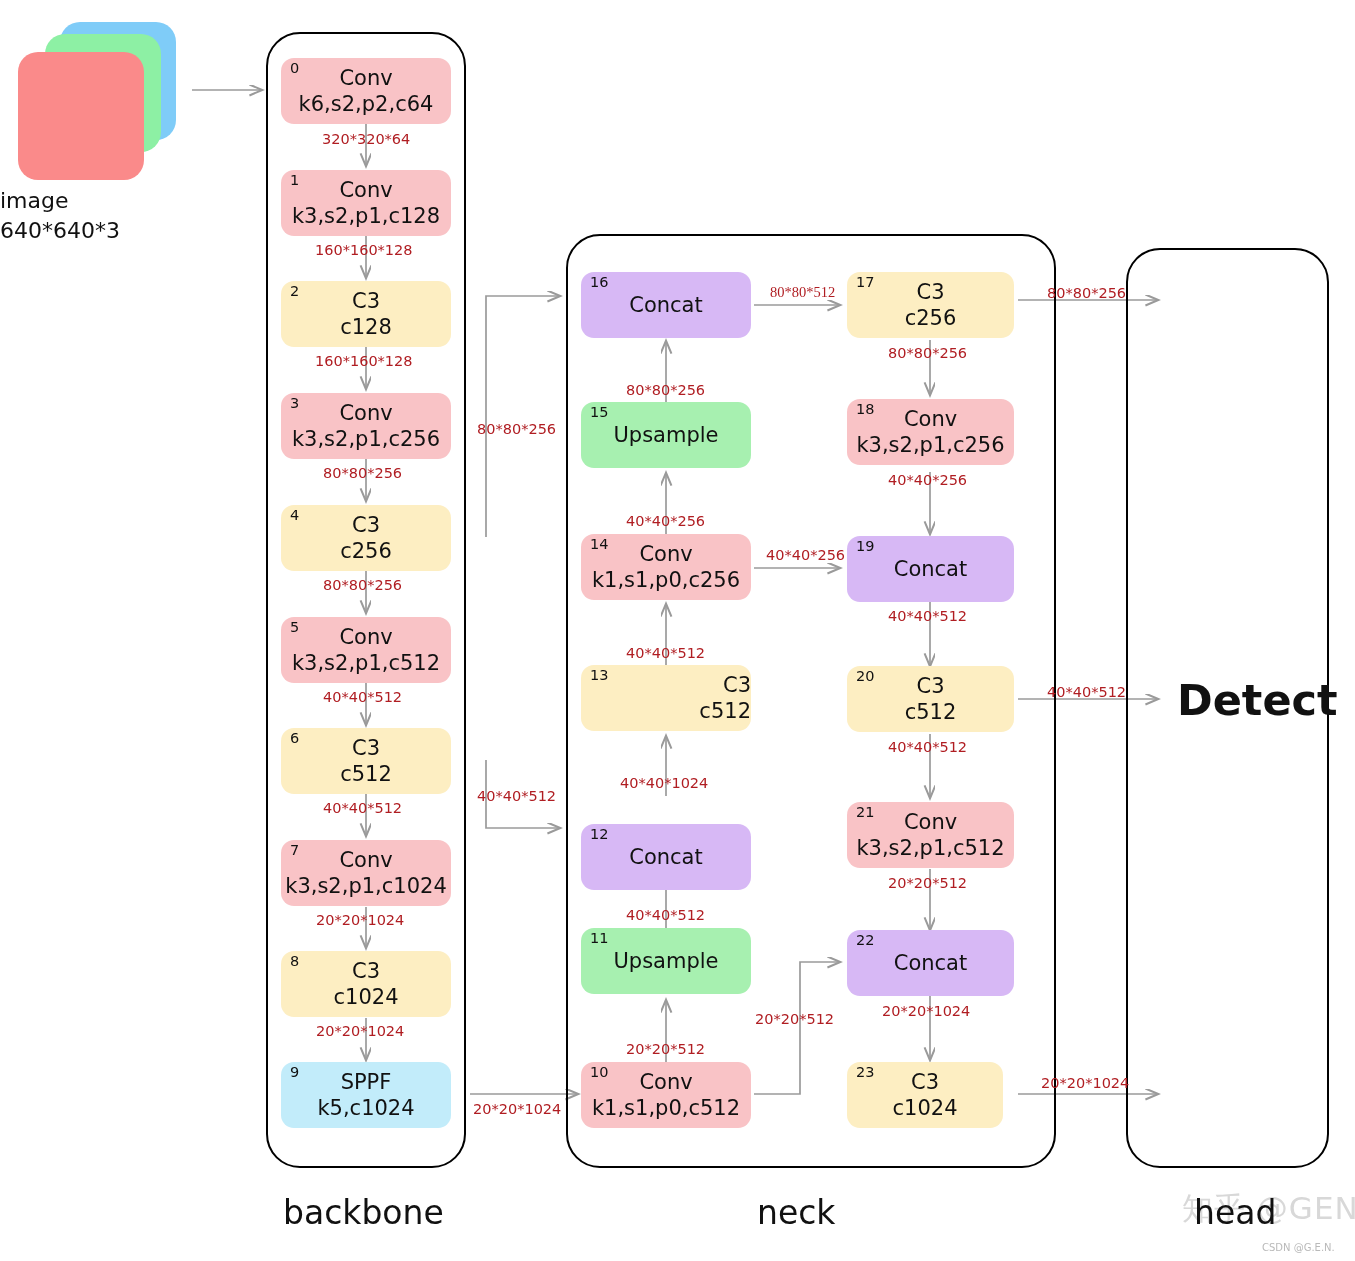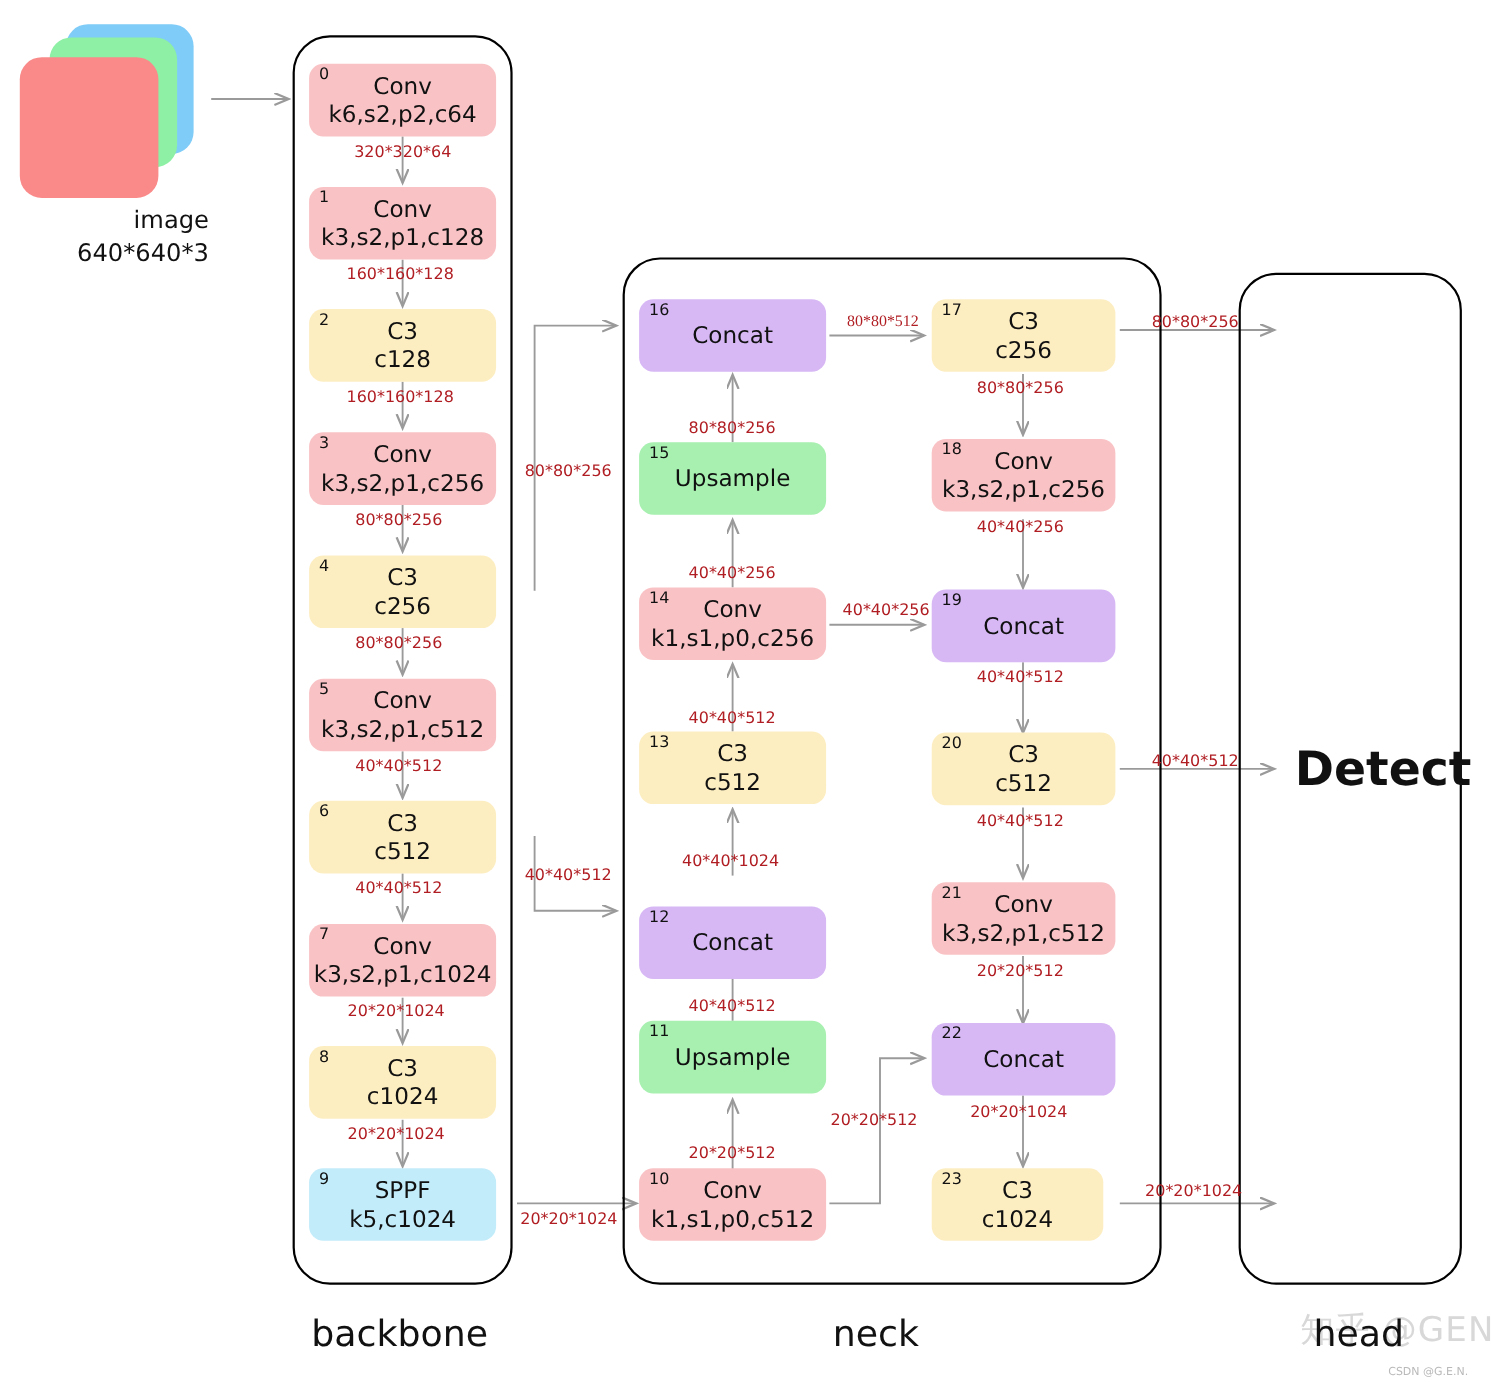--- a/index.html
+++ b/index.html
@@ -76,7 +76,7 @@
     position: absolute;
     left: 0px; top: 186px;
     width: 190px;
-    text-align: right;
+    text-align: left;
     font-size: 22px;
     color: #111;
     line-height: 1.38;

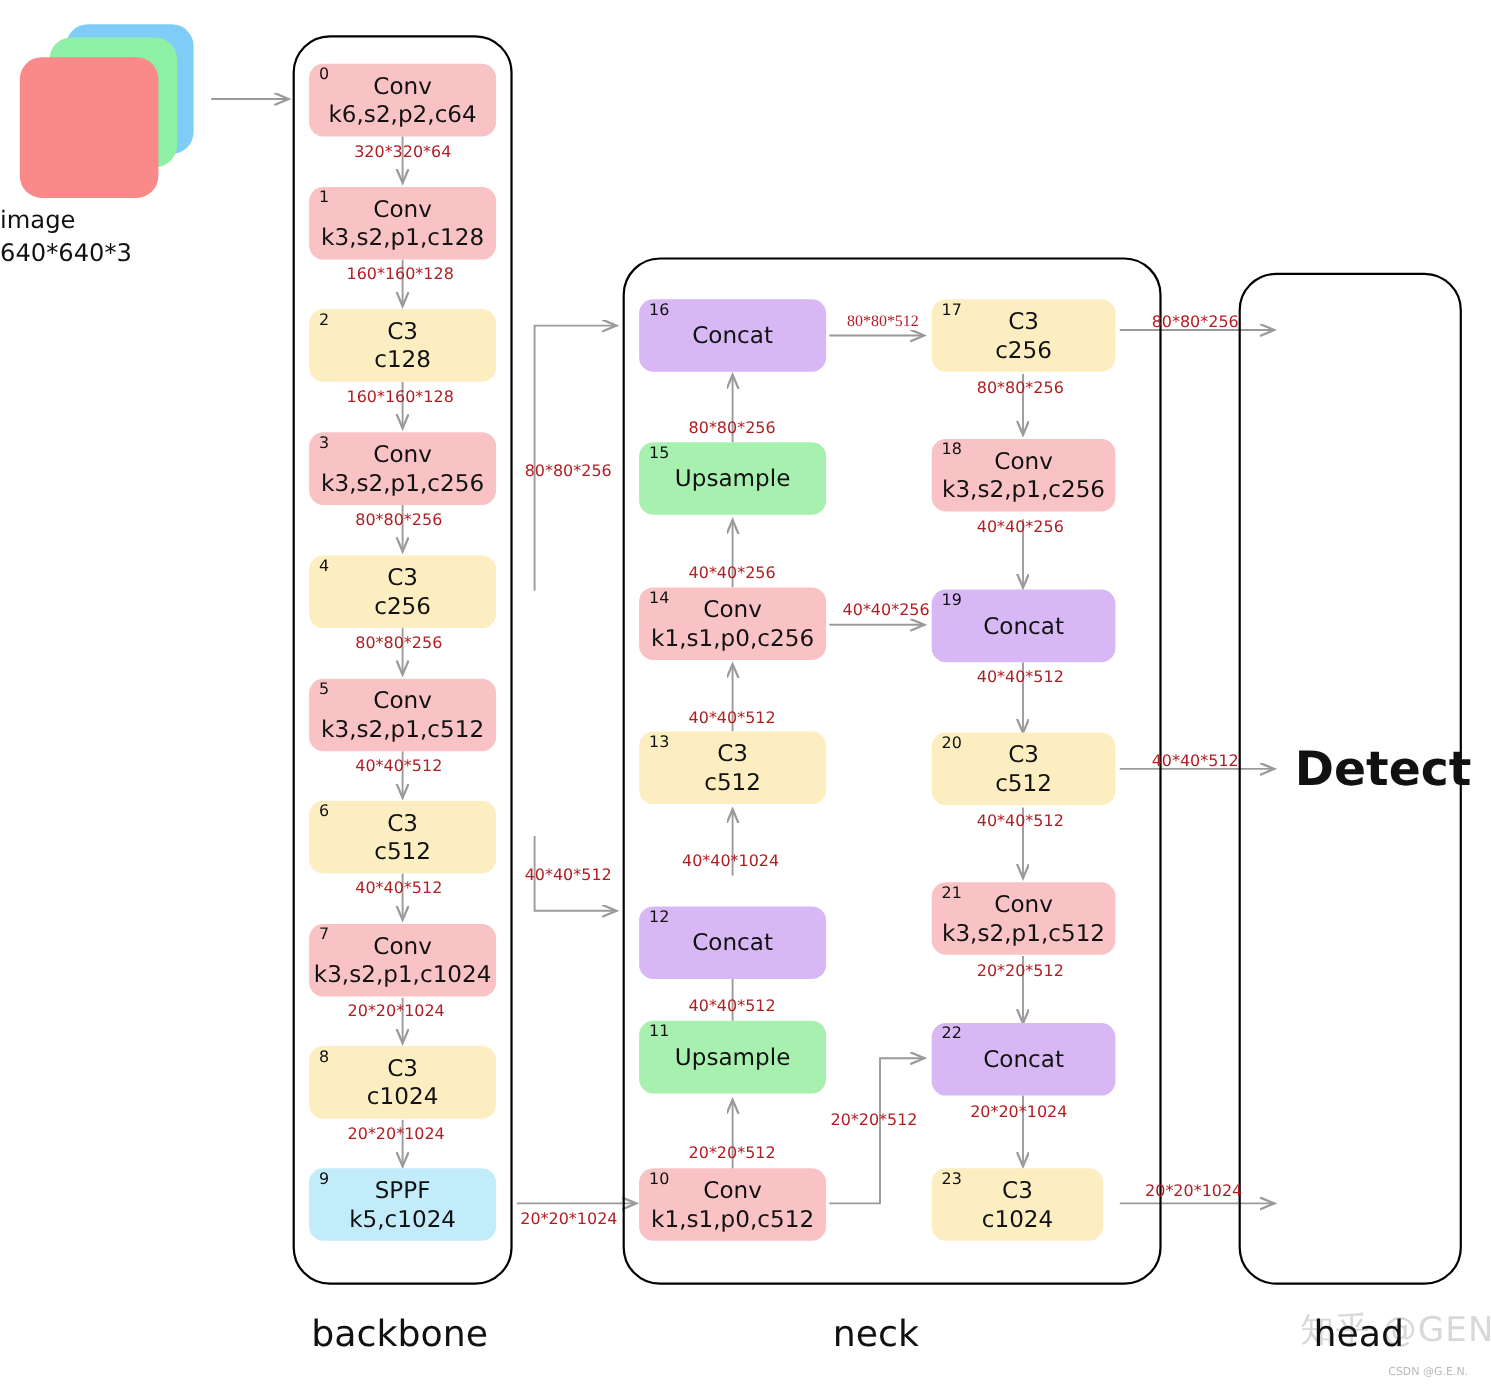--- a/index.html
+++ b/index.html
@@ -256,7 +256,7 @@
     <span class="idx">12</span>
     <span class="l1">Concat</span>
   </div>
-  <div class="node c-c3" style="left:581px;top:665px;width:170px;height:66px;">
+  <div class="node c-c3" style="left:581px;top:665px;width:170px;height:66px;align-items:flex-end;">
     <span class="idx">13</span>
     <span class="l1">C3</span>
     <span class="l2">c512</span>

